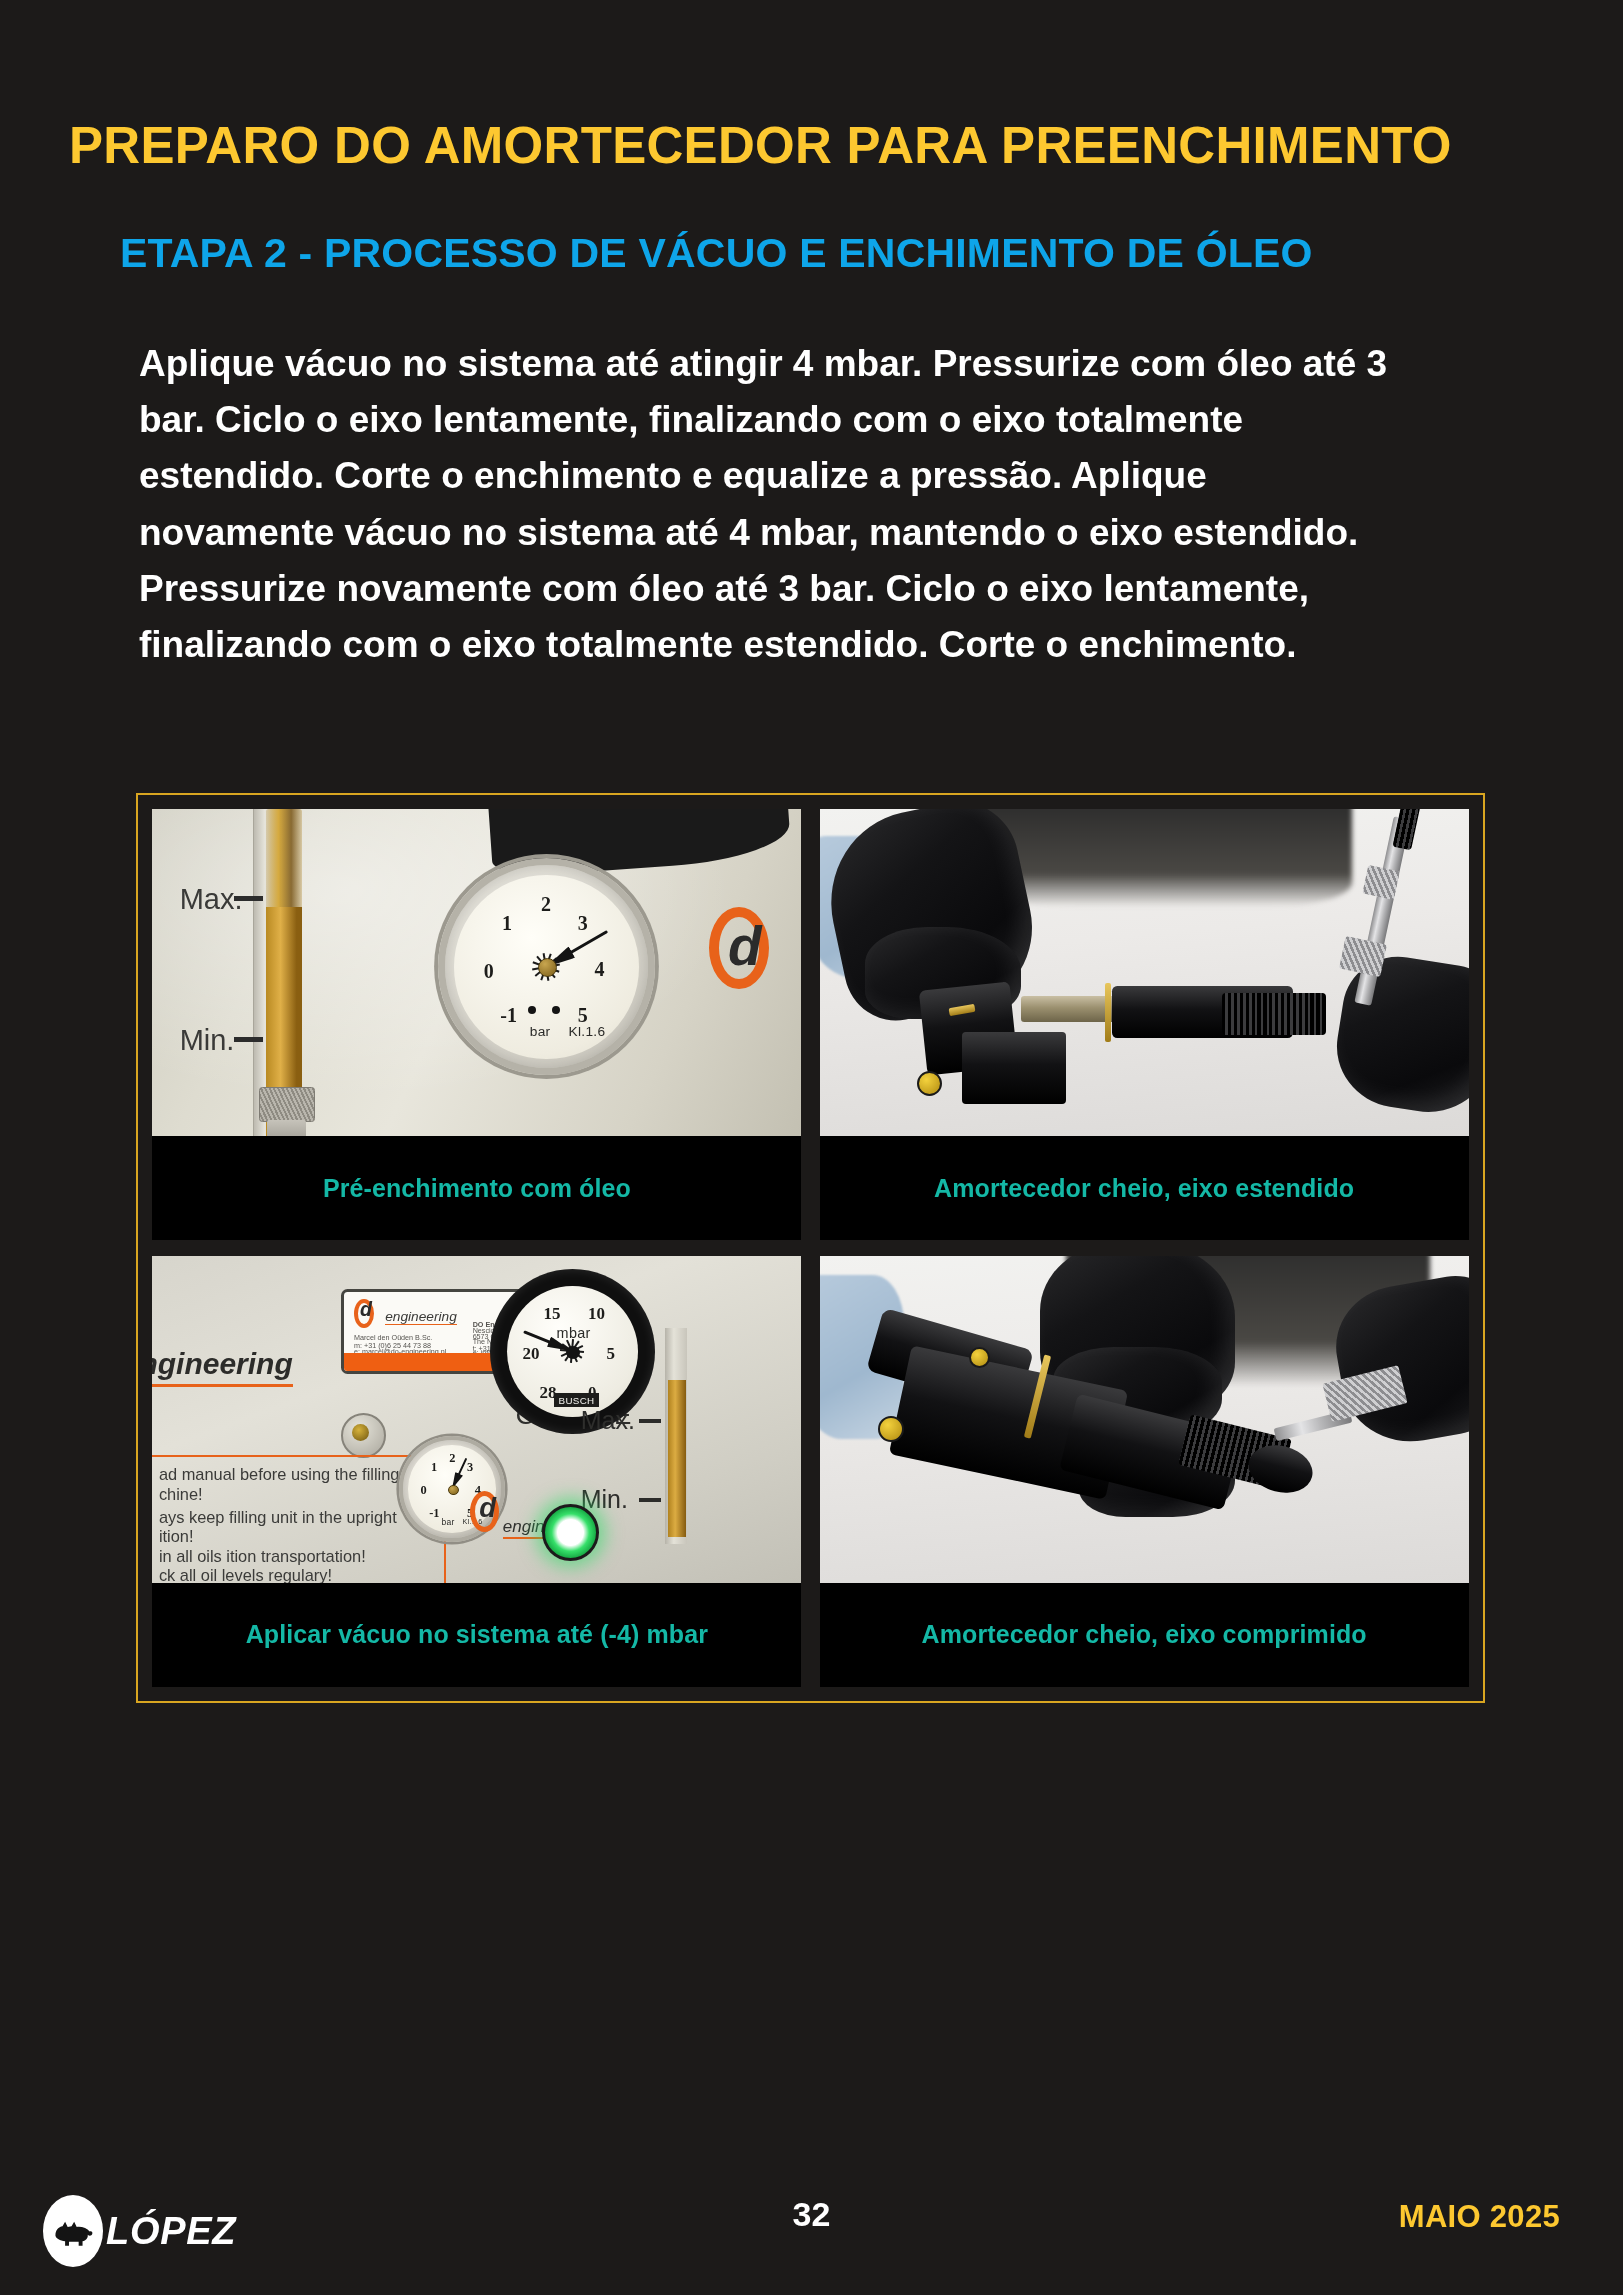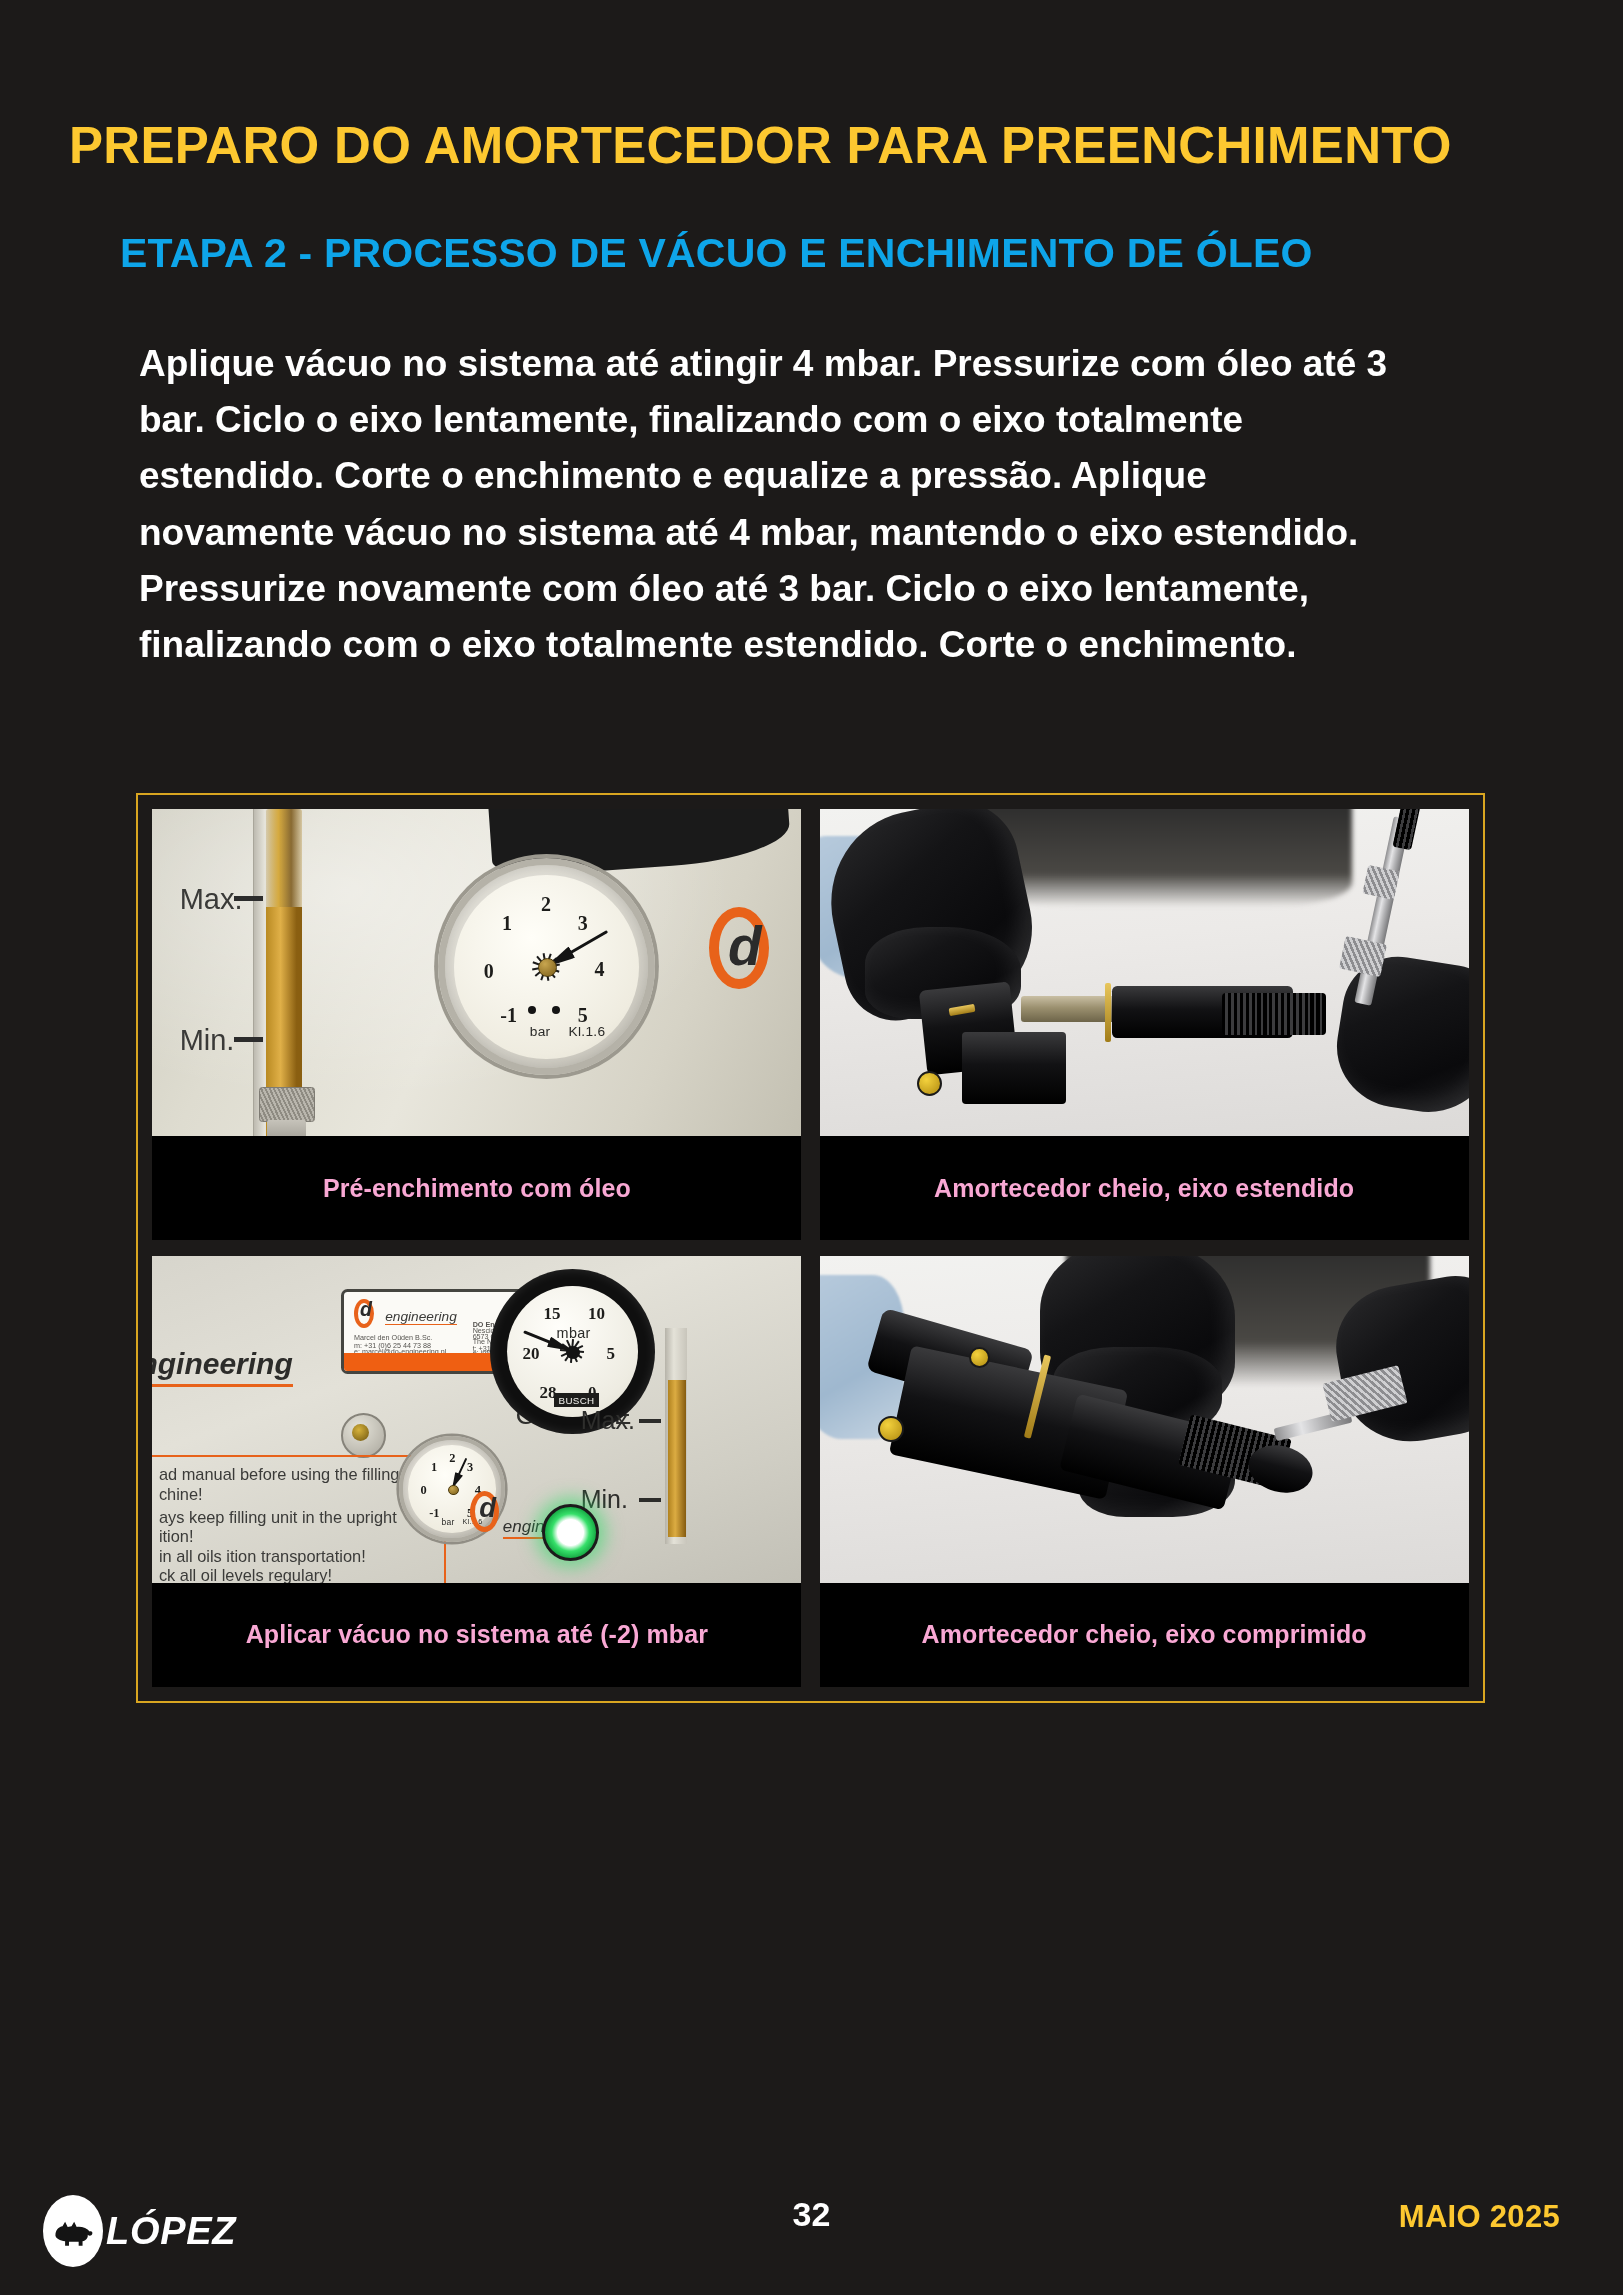--- a/index.html
+++ b/index.html
@@ -86,7 +86,7 @@
     display: flex;
     align-items: center;
     justify-content: center;
-    color: #f9a8d4;
+    color: #14b8a6;
     font-size: 25px;
     font-weight: bold;
     letter-spacing: 0.1px;

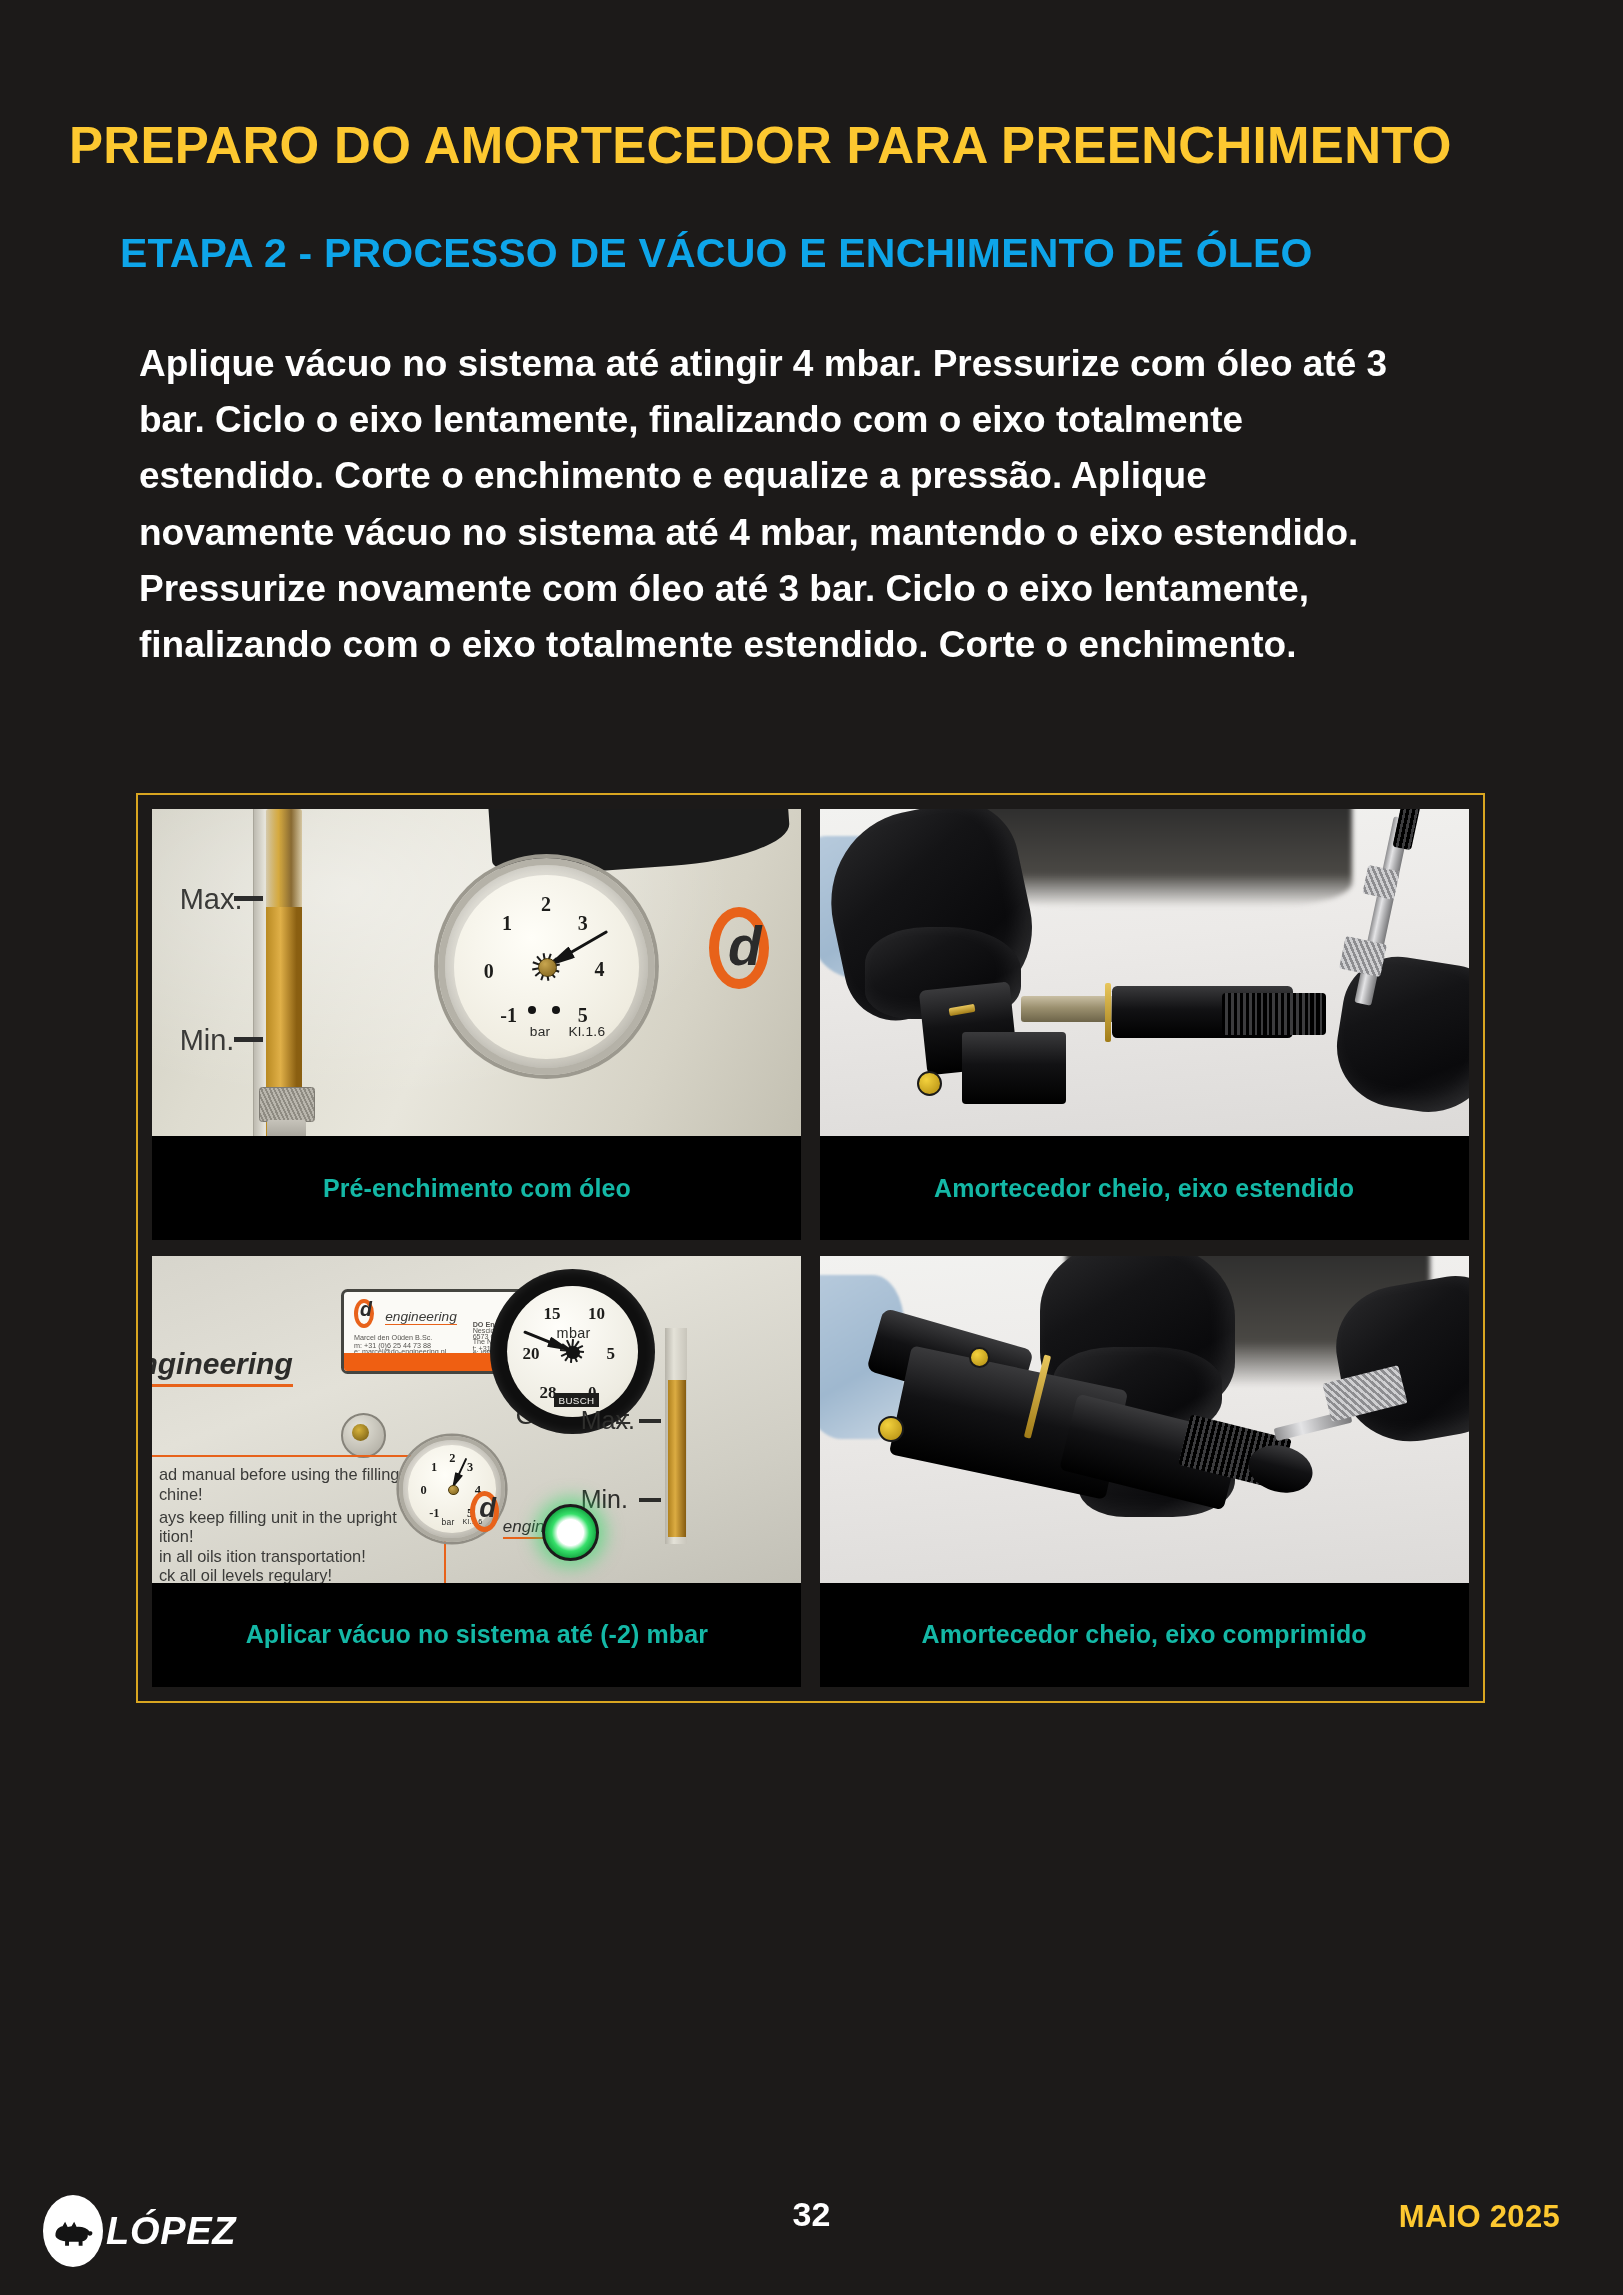--- a/index.html
+++ b/index.html
@@ -585,7 +585,7 @@
         <div class="eng2">engineering</div>
         <div class="green-led"></div>
       </div>
-      <div class="photo-caption">Aplicar vácuo no sistema até (-2) mbar</div>
+      <div class="photo-caption">Aplicar vácuo no sistema até (-4) mbar</div>
     </div>
 
     <div class="photo-card">

